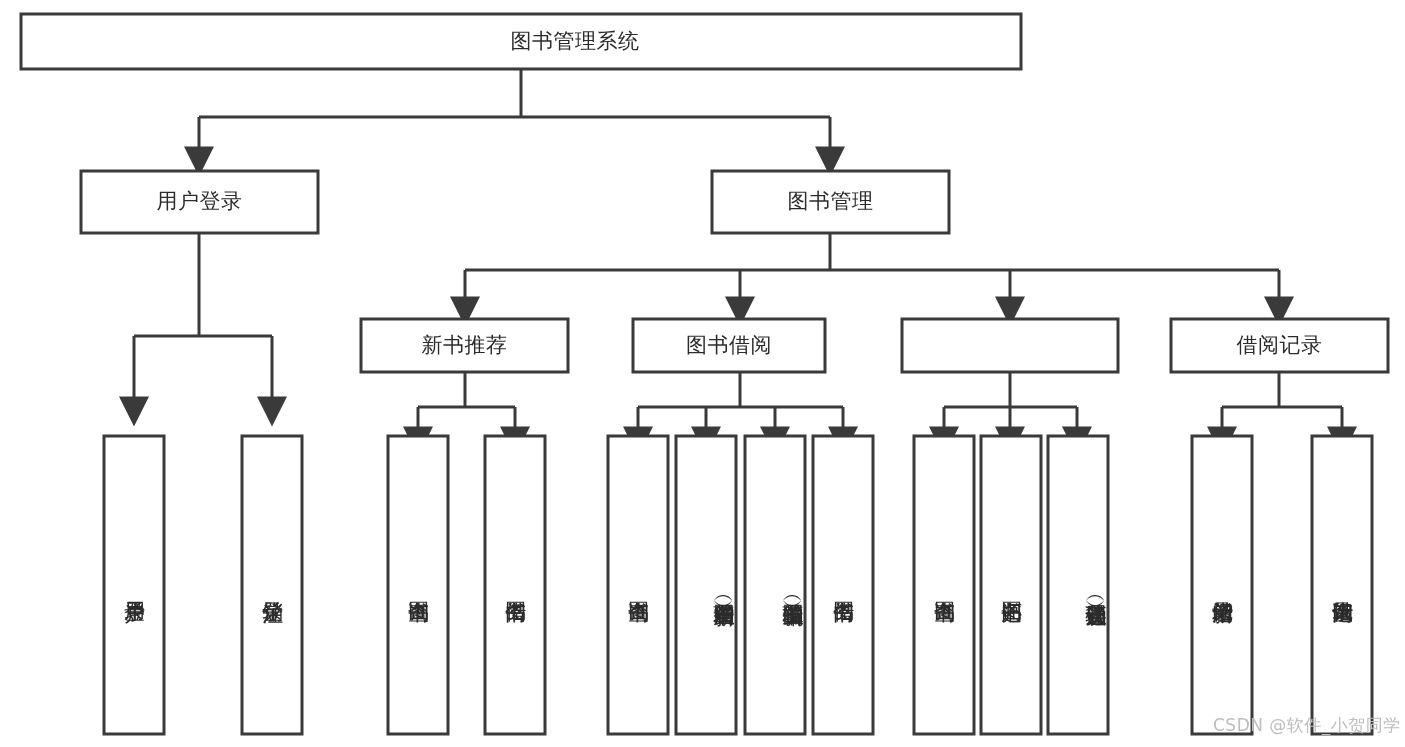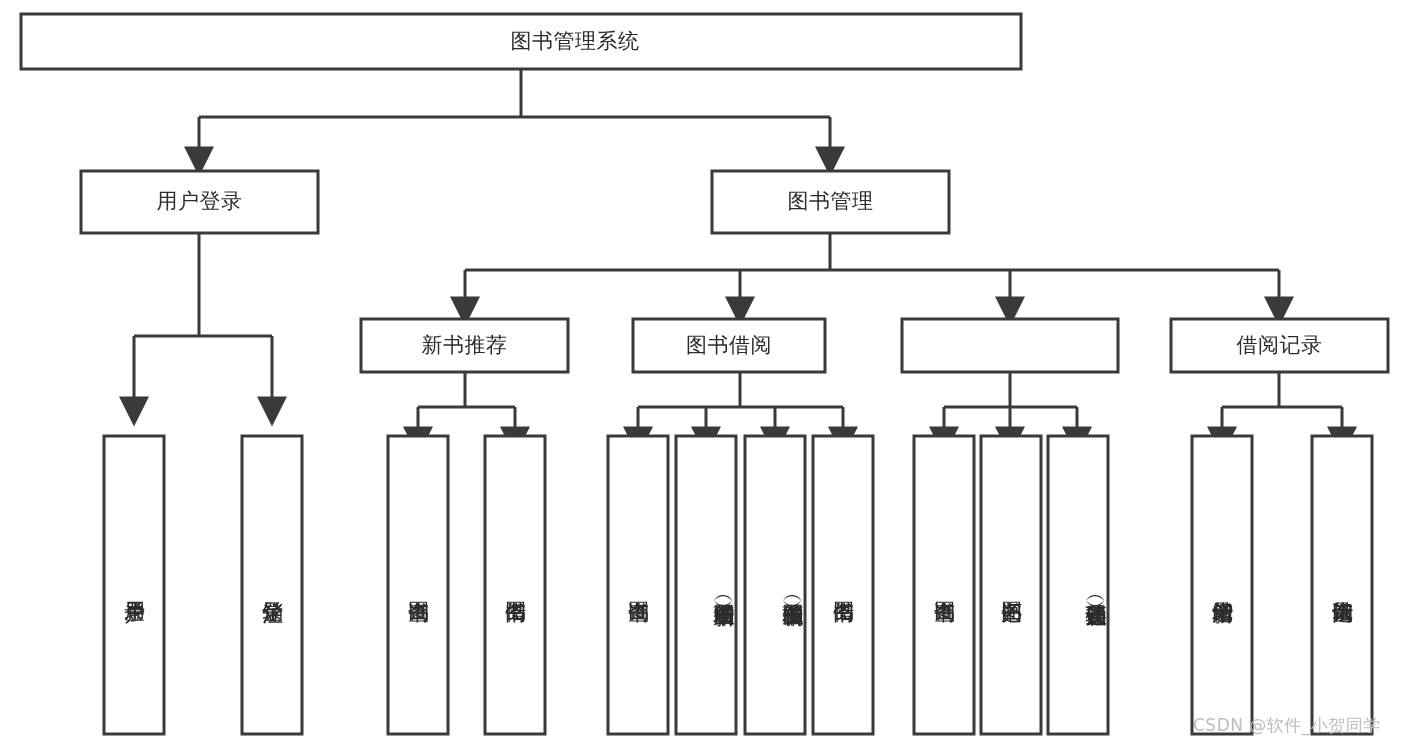--- a/index.html
+++ b/index.html
@@ -90,6 +90,7 @@
     white-space: nowrap;
     font-family: "DejaVu Sans", "Liberation Sans", sans-serif;
     user-select: none;
+    padding-left: 20px;
   }
 </style>
 </head>

